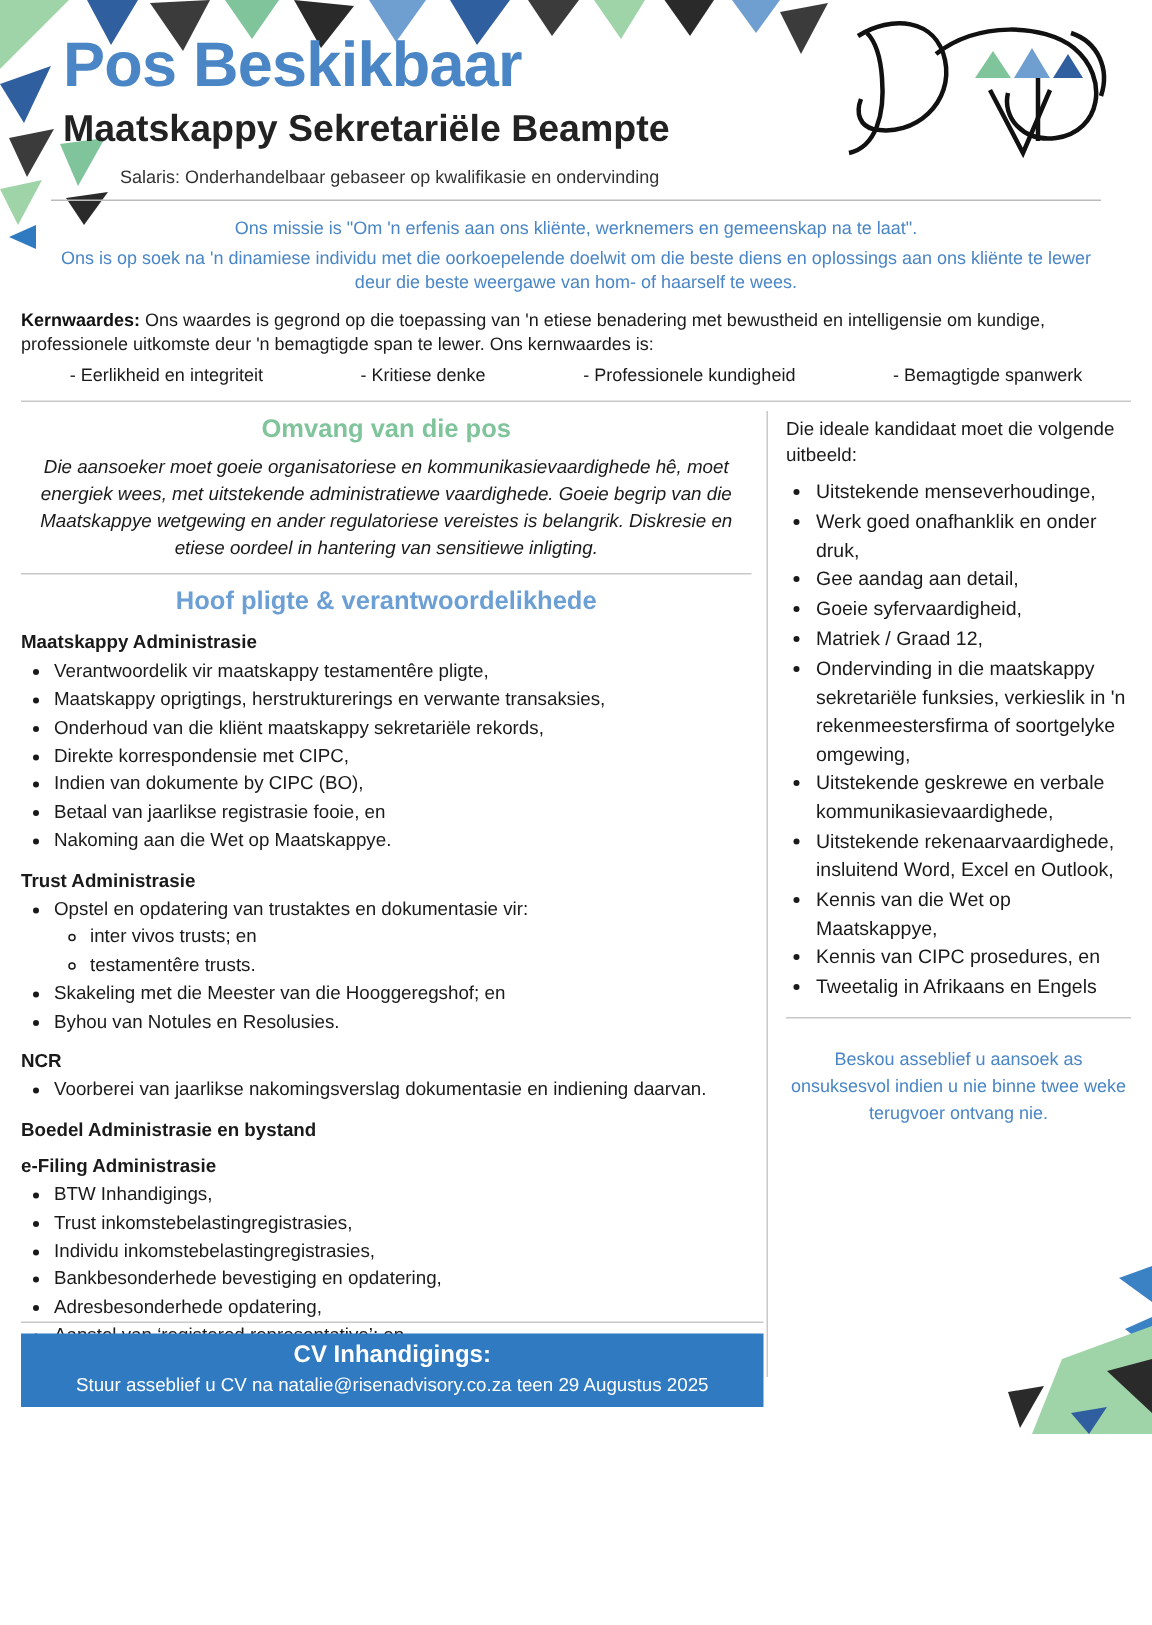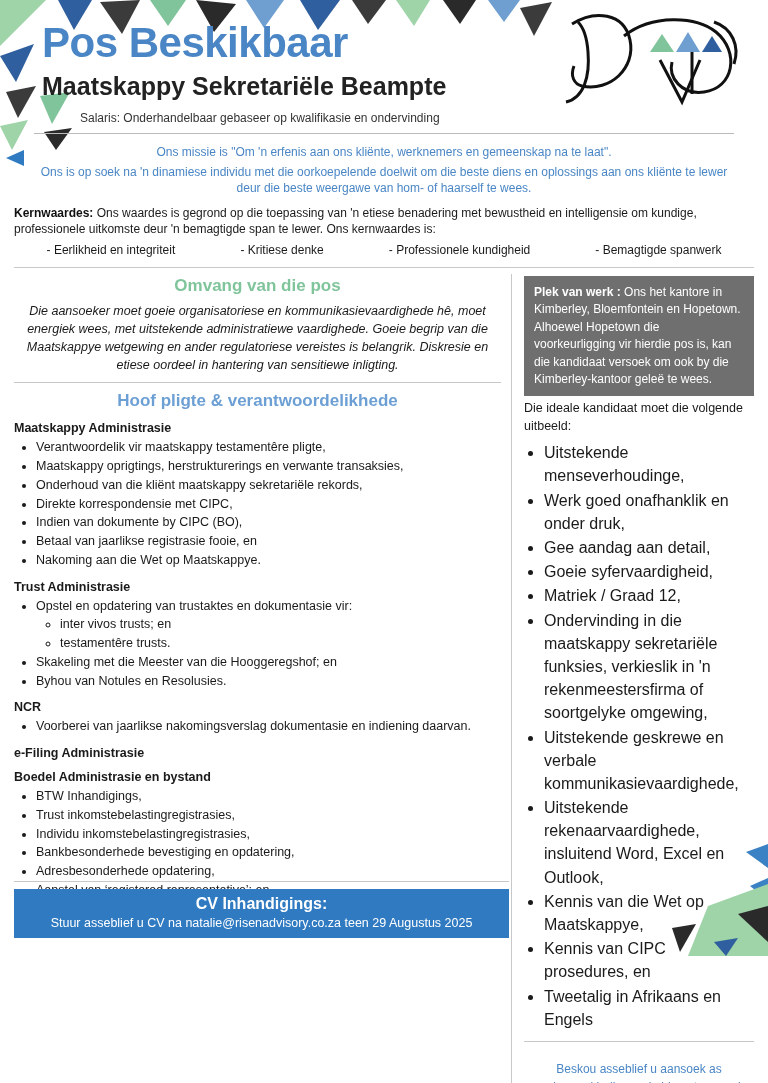--- a/index.html
+++ b/index.html
@@ -211,9 +211,6 @@
     </div>
 
     <div class="col-right">
-      <div class="plek">
-        <b>Plek van werk :</b><span> Ons het kantore in Kimberley, Bloemfontein en Hopetown. Alhoewel Hopetown die voorkeurligging vir hierdie pos is, kan die kandidaat versoek om ook by die Kimberley-kantoor geleë te wees.</span>
-      </div>
 
       <div class="req-intro">Die ideale kandidaat moet die volgende uitbeeld:</div>
       <ul class="req">

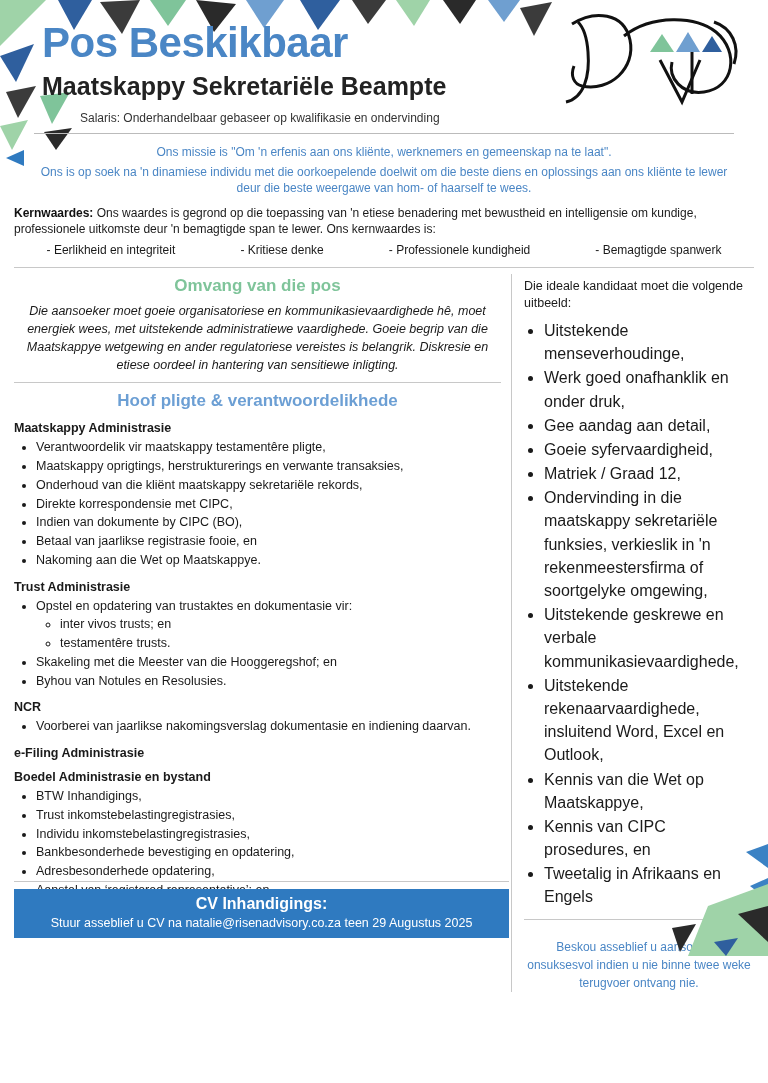--- a/index.html
+++ b/index.html
@@ -69,7 +69,7 @@
   }
   .plek b { font-weight:bold; }
   ul.req { margin:6px 0 0 0; padding-left:20px; }
-  ul.req li { font-size:16px; line-height:1.45; margin-bottom:1px; }
+  ul.req li { font-size:13px; line-height:1.45; margin-bottom:1px; }
   .req-intro { font-size:12.5px; line-height:1.4; margin-top:4px; }
 
   .note {

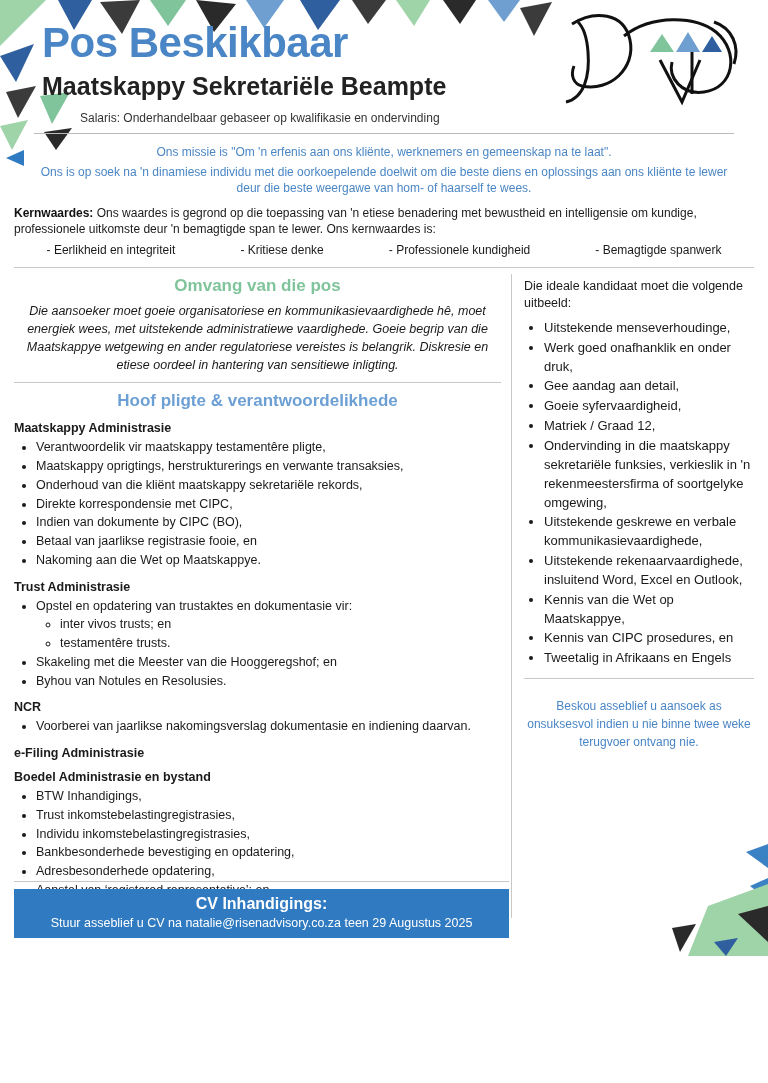--- a/index.html
+++ b/index.html
@@ -196,9 +196,9 @@
         <li class="justify">Voorberei van jaarlikse nakomingsverslag dokumentasie en indiening daarvan.</li>
       </ul>
 
+      <div class="subhead">Boedel Administrasie en bystand</div>
+
       <div class="subhead">e-Filing Administrasie</div>
-
-      <div class="subhead">Boedel Administrasie en bystand</div>
       <ul class="duties">
         <li>BTW Inhandigings,</li>
         <li>Trust inkomstebelastingregistrasies,</li>

